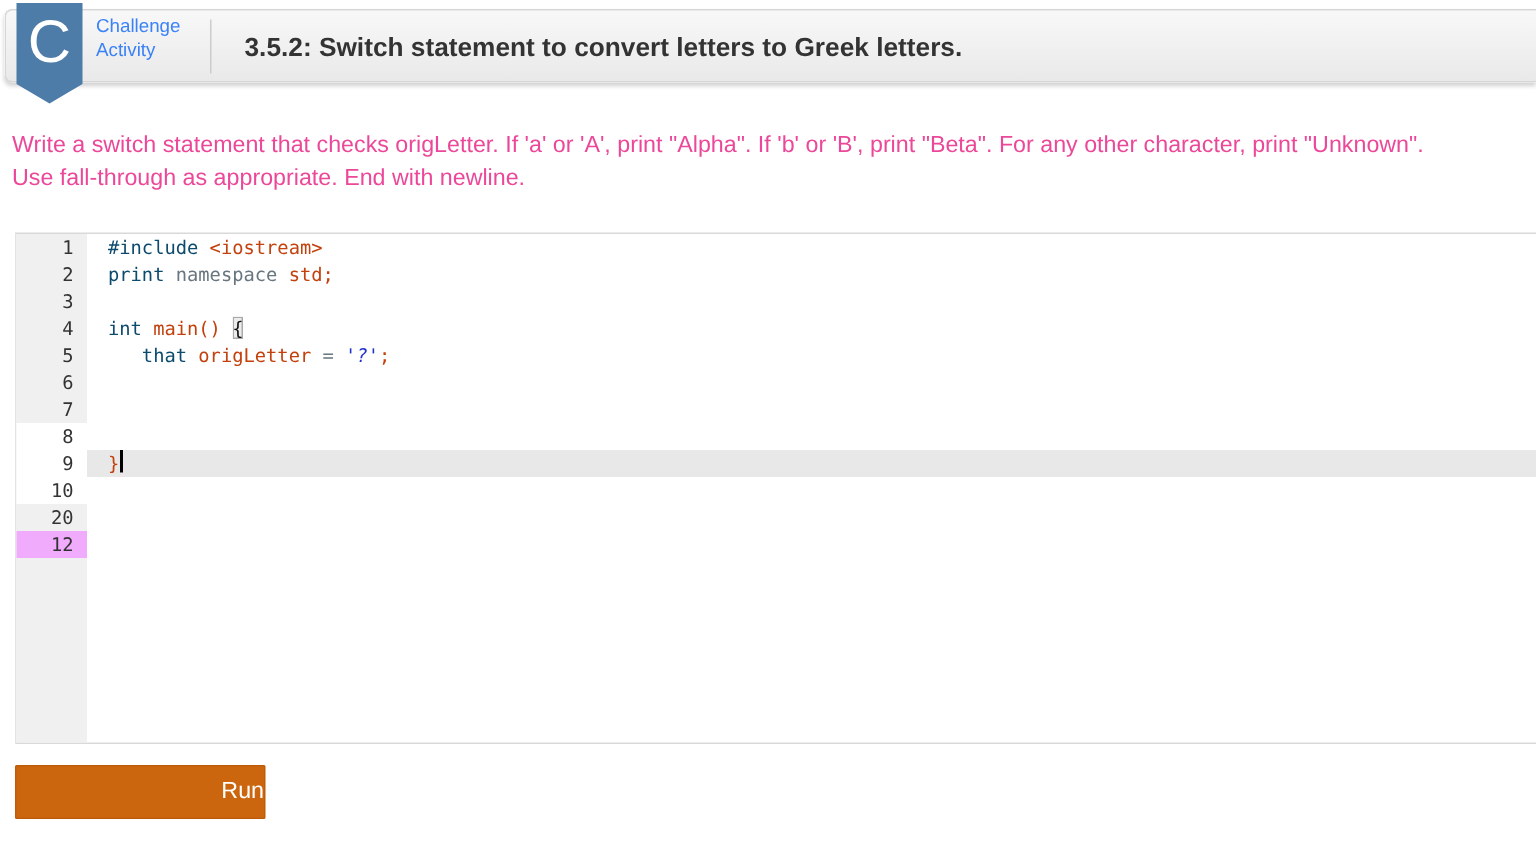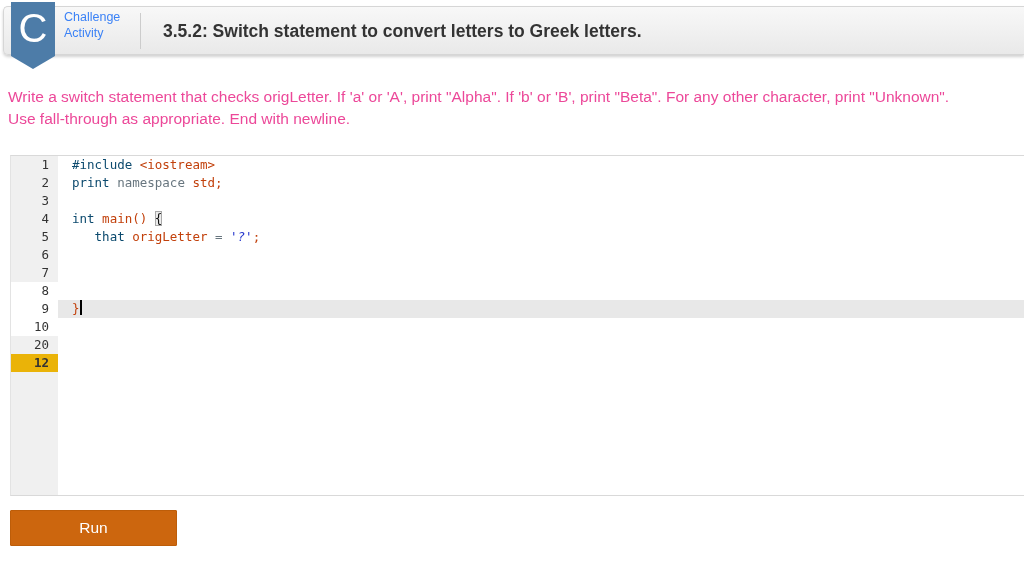--- a/index.html
+++ b/index.html
@@ -61,7 +61,7 @@
     color:#333333; background:#f0f0f0;
   }
   .gutter-cell.g-white  { background:#ffffff; }
-  .gutter-cell.g-active { background:#eab308;font-weight:bold; }
+  .gutter-cell.g-active { background:#f0abfc; }
   .code-col { position:absolute; left:47px; top:0; right:0; }
   .code-line {
     height:18px; line-height:18px; padding-left:14px; white-space:pre;

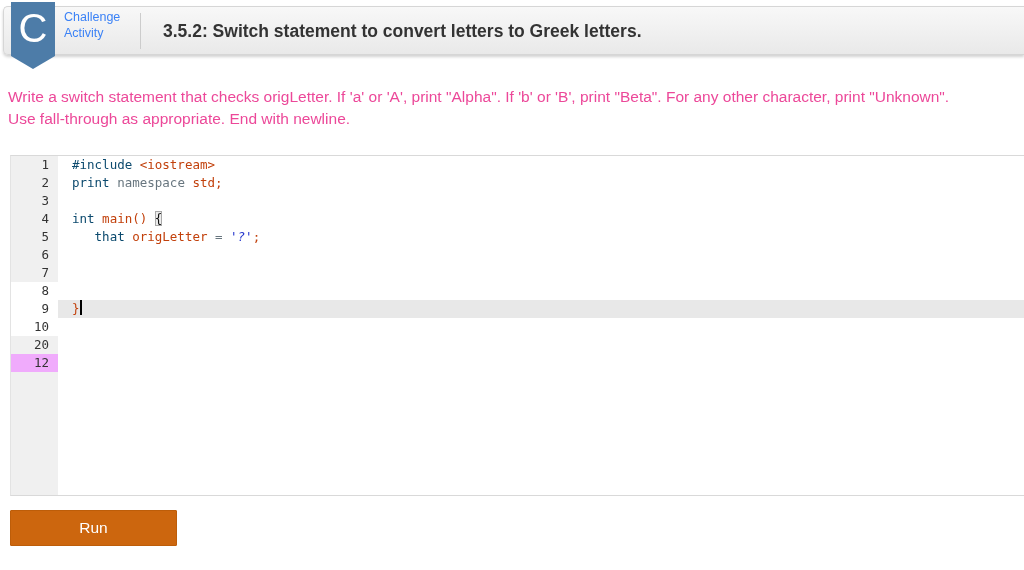--- a/index.html
+++ b/index.html
@@ -88,7 +88,7 @@
     position:absolute; left:10px; top:510px; width:167px; height:36px;
     background:#cc660e; border:1px solid #bd5d09; border-radius:1px;
     color:#ffffff; font-size:15.5px; font-family:"Liberation Sans", sans-serif;
-    cursor:pointer; text-align:center;
+    cursor:pointer; text-align:right;
   }
 </style>
 </head>

